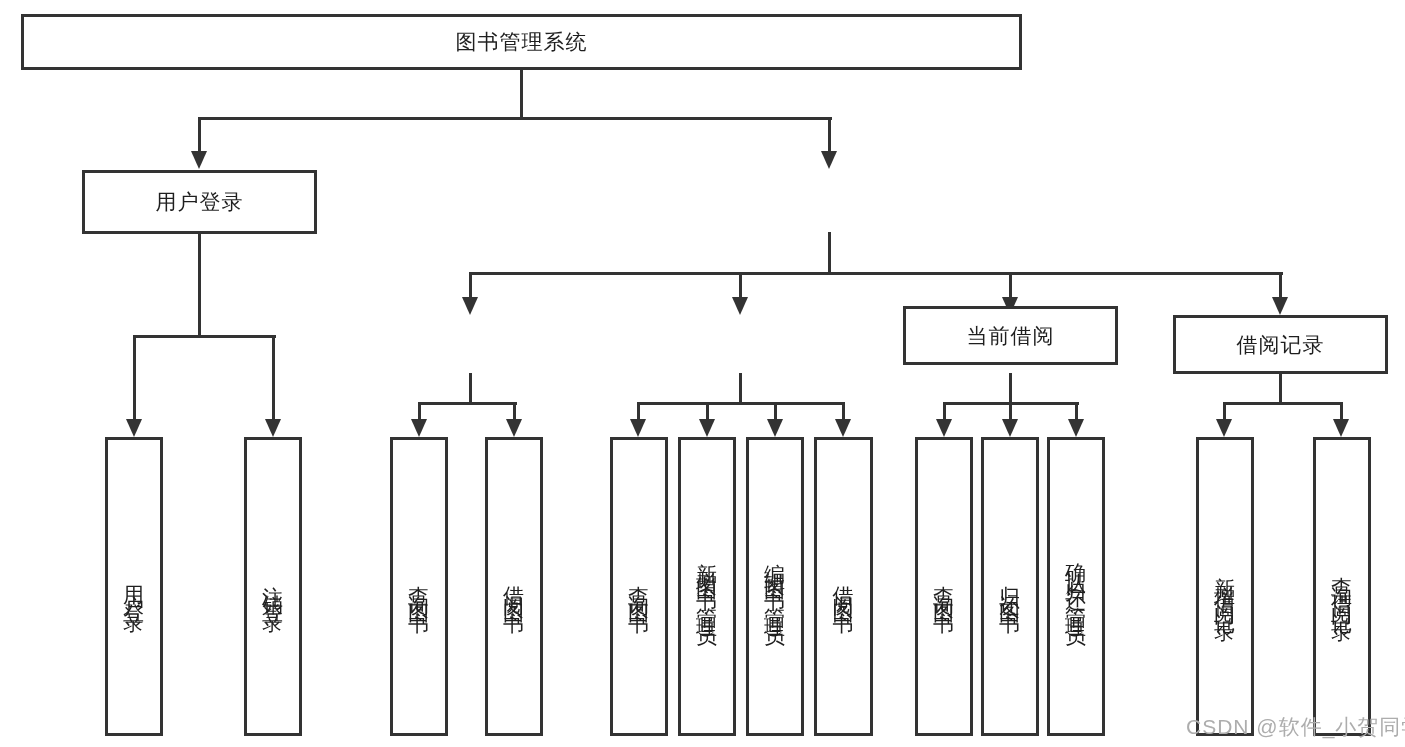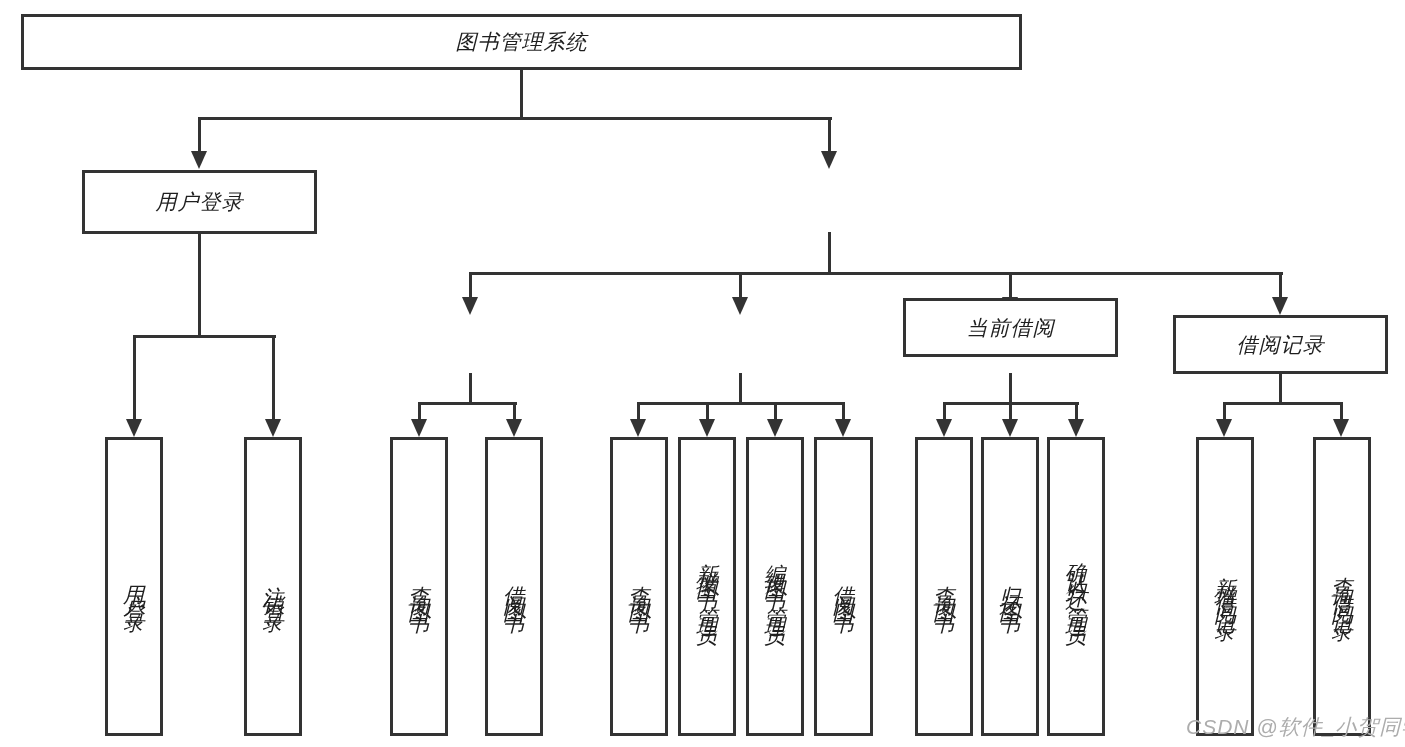--- a/index.html
+++ b/index.html
@@ -15,7 +15,7 @@
     font-family:"Liberation Sans", sans-serif;
     overflow:hidden;
   }
-  .canvas{position:relative;width:1405px;height:747px;background:var(--background);font-style:italic;}
+  .canvas{position:relative;width:1405px;height:747px;background:var(--background);}
   .box{
     position:absolute;
     box-sizing:border-box;

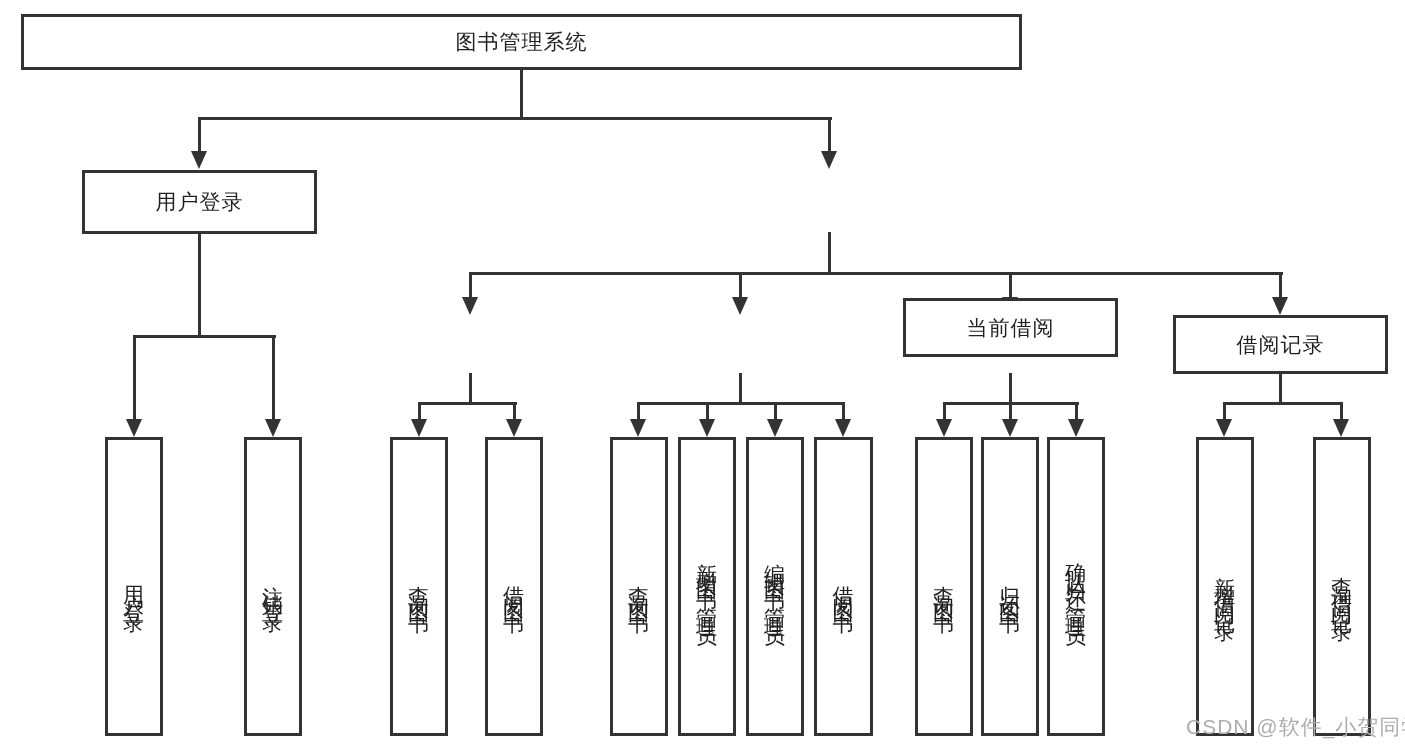--- a/index.html
+++ b/index.html
@@ -85,7 +85,7 @@
   <div class="line" style="left:1279px;top:272px;width:3px;height:26px"></div>
   <div class="arrow" style="left:1272px;top:297px"></div>
 
-  <div class="box" style="left:903px;top:298px;width:215px;height:59px">
+  <div class="box" style="left:903px;top:306px;width:215px;height:59px">
     <span>当前借阅</span>
   </div>
   <div class="box" style="left:1173px;top:315px;width:215px;height:59px">

